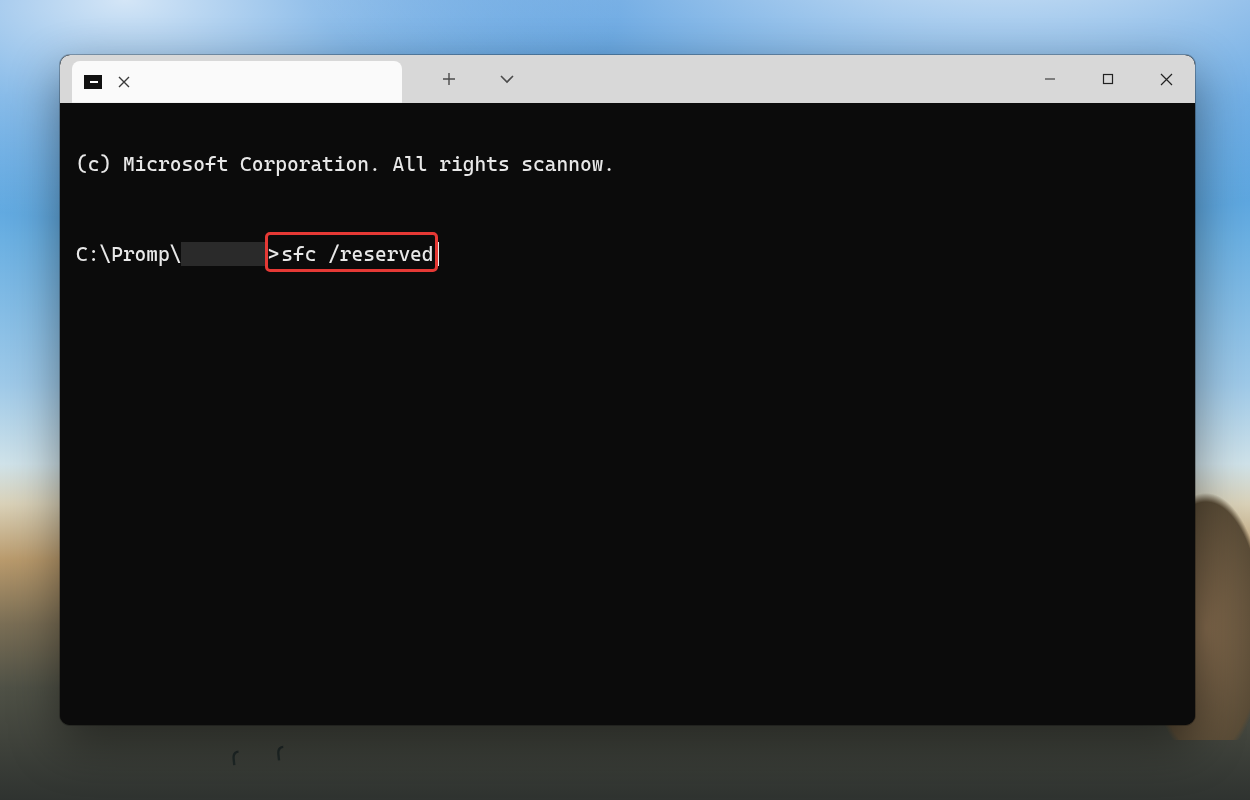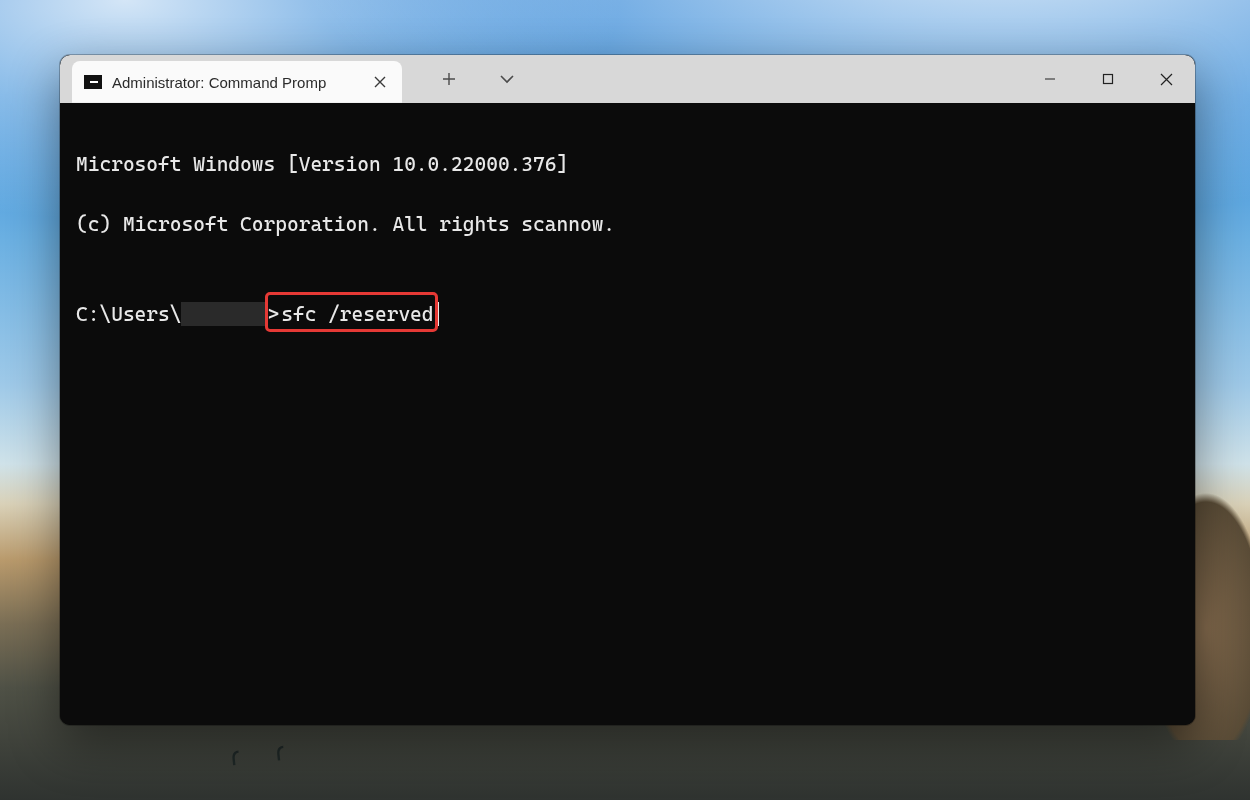--- a/index.html
+++ b/index.html
@@ -142,7 +142,6 @@
     <div class="titlebar">
       <div class="tab">
         <span class="tab-icon"></span>
-        <span class="tab-title">Administrator: Command Promp</span>
         <span class="tab-close">
           <svg width="12" height="12" viewBox="0 0 12 12">
             <path d="M1 1 L11 11 M11 1 L1 11" stroke="currentColor" stroke-width="1.4" fill="none"></path>

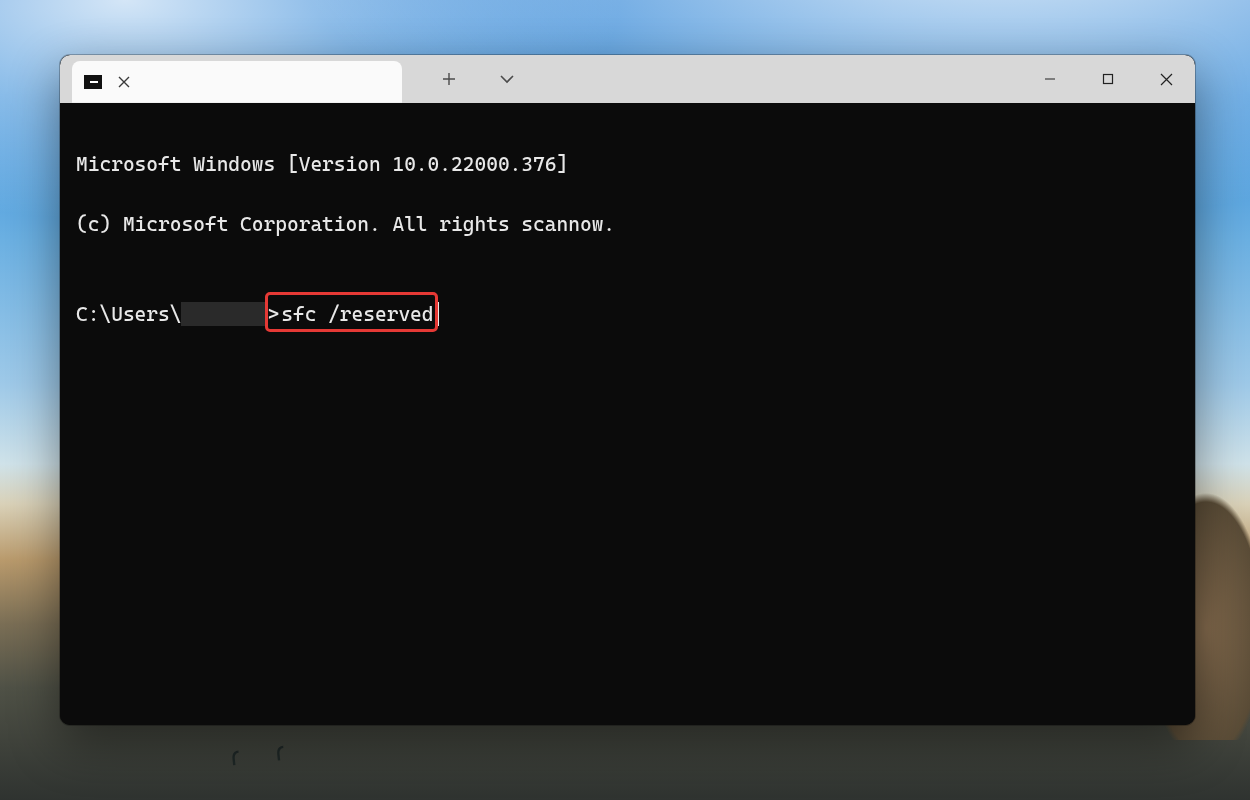--- a/index.html
+++ b/index.html
@@ -182,7 +182,6 @@
     </div>
 
     <div class="terminal-body">
-<span class="term-line">Microsoft Windows [Version 10.0.22000.376]</span>
 <span class="term-line">(c) Microsoft Corporation. All rights scannow.</span>
 <span class="term-line"></span>
 <span class="prompt-line"><span>C:\Users\</span><span class="redacted"></span><span>&gt;</span><span class="cmd" id="cmd-span">sfc /reserved</span><span class="cursor"></span><span class="red-box" id="red-box" style="left: 189.188px; top: -7px; height: 40px; width: 172.625px; border-color: rgb(229, 57, 53);"></span></span>

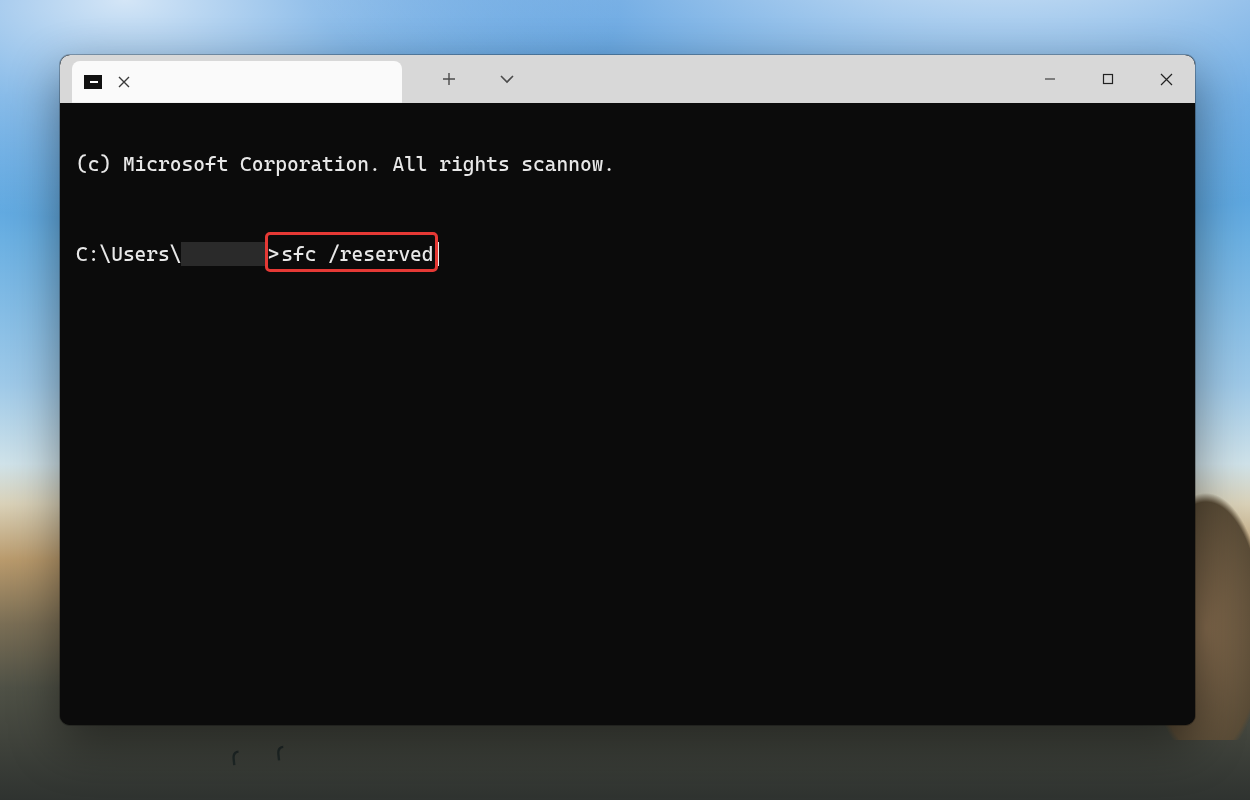--- a/index.html
+++ b/index.html
@@ -184,7 +184,7 @@
     <div class="terminal-body">
 <span class="term-line">(c) Microsoft Corporation. All rights scannow.</span>
 <span class="term-line"></span>
-<span class="prompt-line"><span>C:\Users\</span><span class="redacted"></span><span>&gt;</span><span class="cmd" id="cmd-span">sfc /reserved</span><span class="cursor"></span><span class="red-box" id="red-box" style="left: 189.188px; top: -7px; height: 40px; width: 172.625px; border-color: rgb(229, 57, 53);"></span></span>
+<span class="prompt-line"><span>C:\Promp\</span><span class="redacted"></span><span>&gt;</span><span class="cmd" id="cmd-span">sfc /reserved</span><span class="cursor"></span><span class="red-box" id="red-box" style="left: 189.188px; top: -7px; height: 40px; width: 172.625px; border-color: rgb(229, 57, 53);"></span></span>
     </div>
 
   </div>

